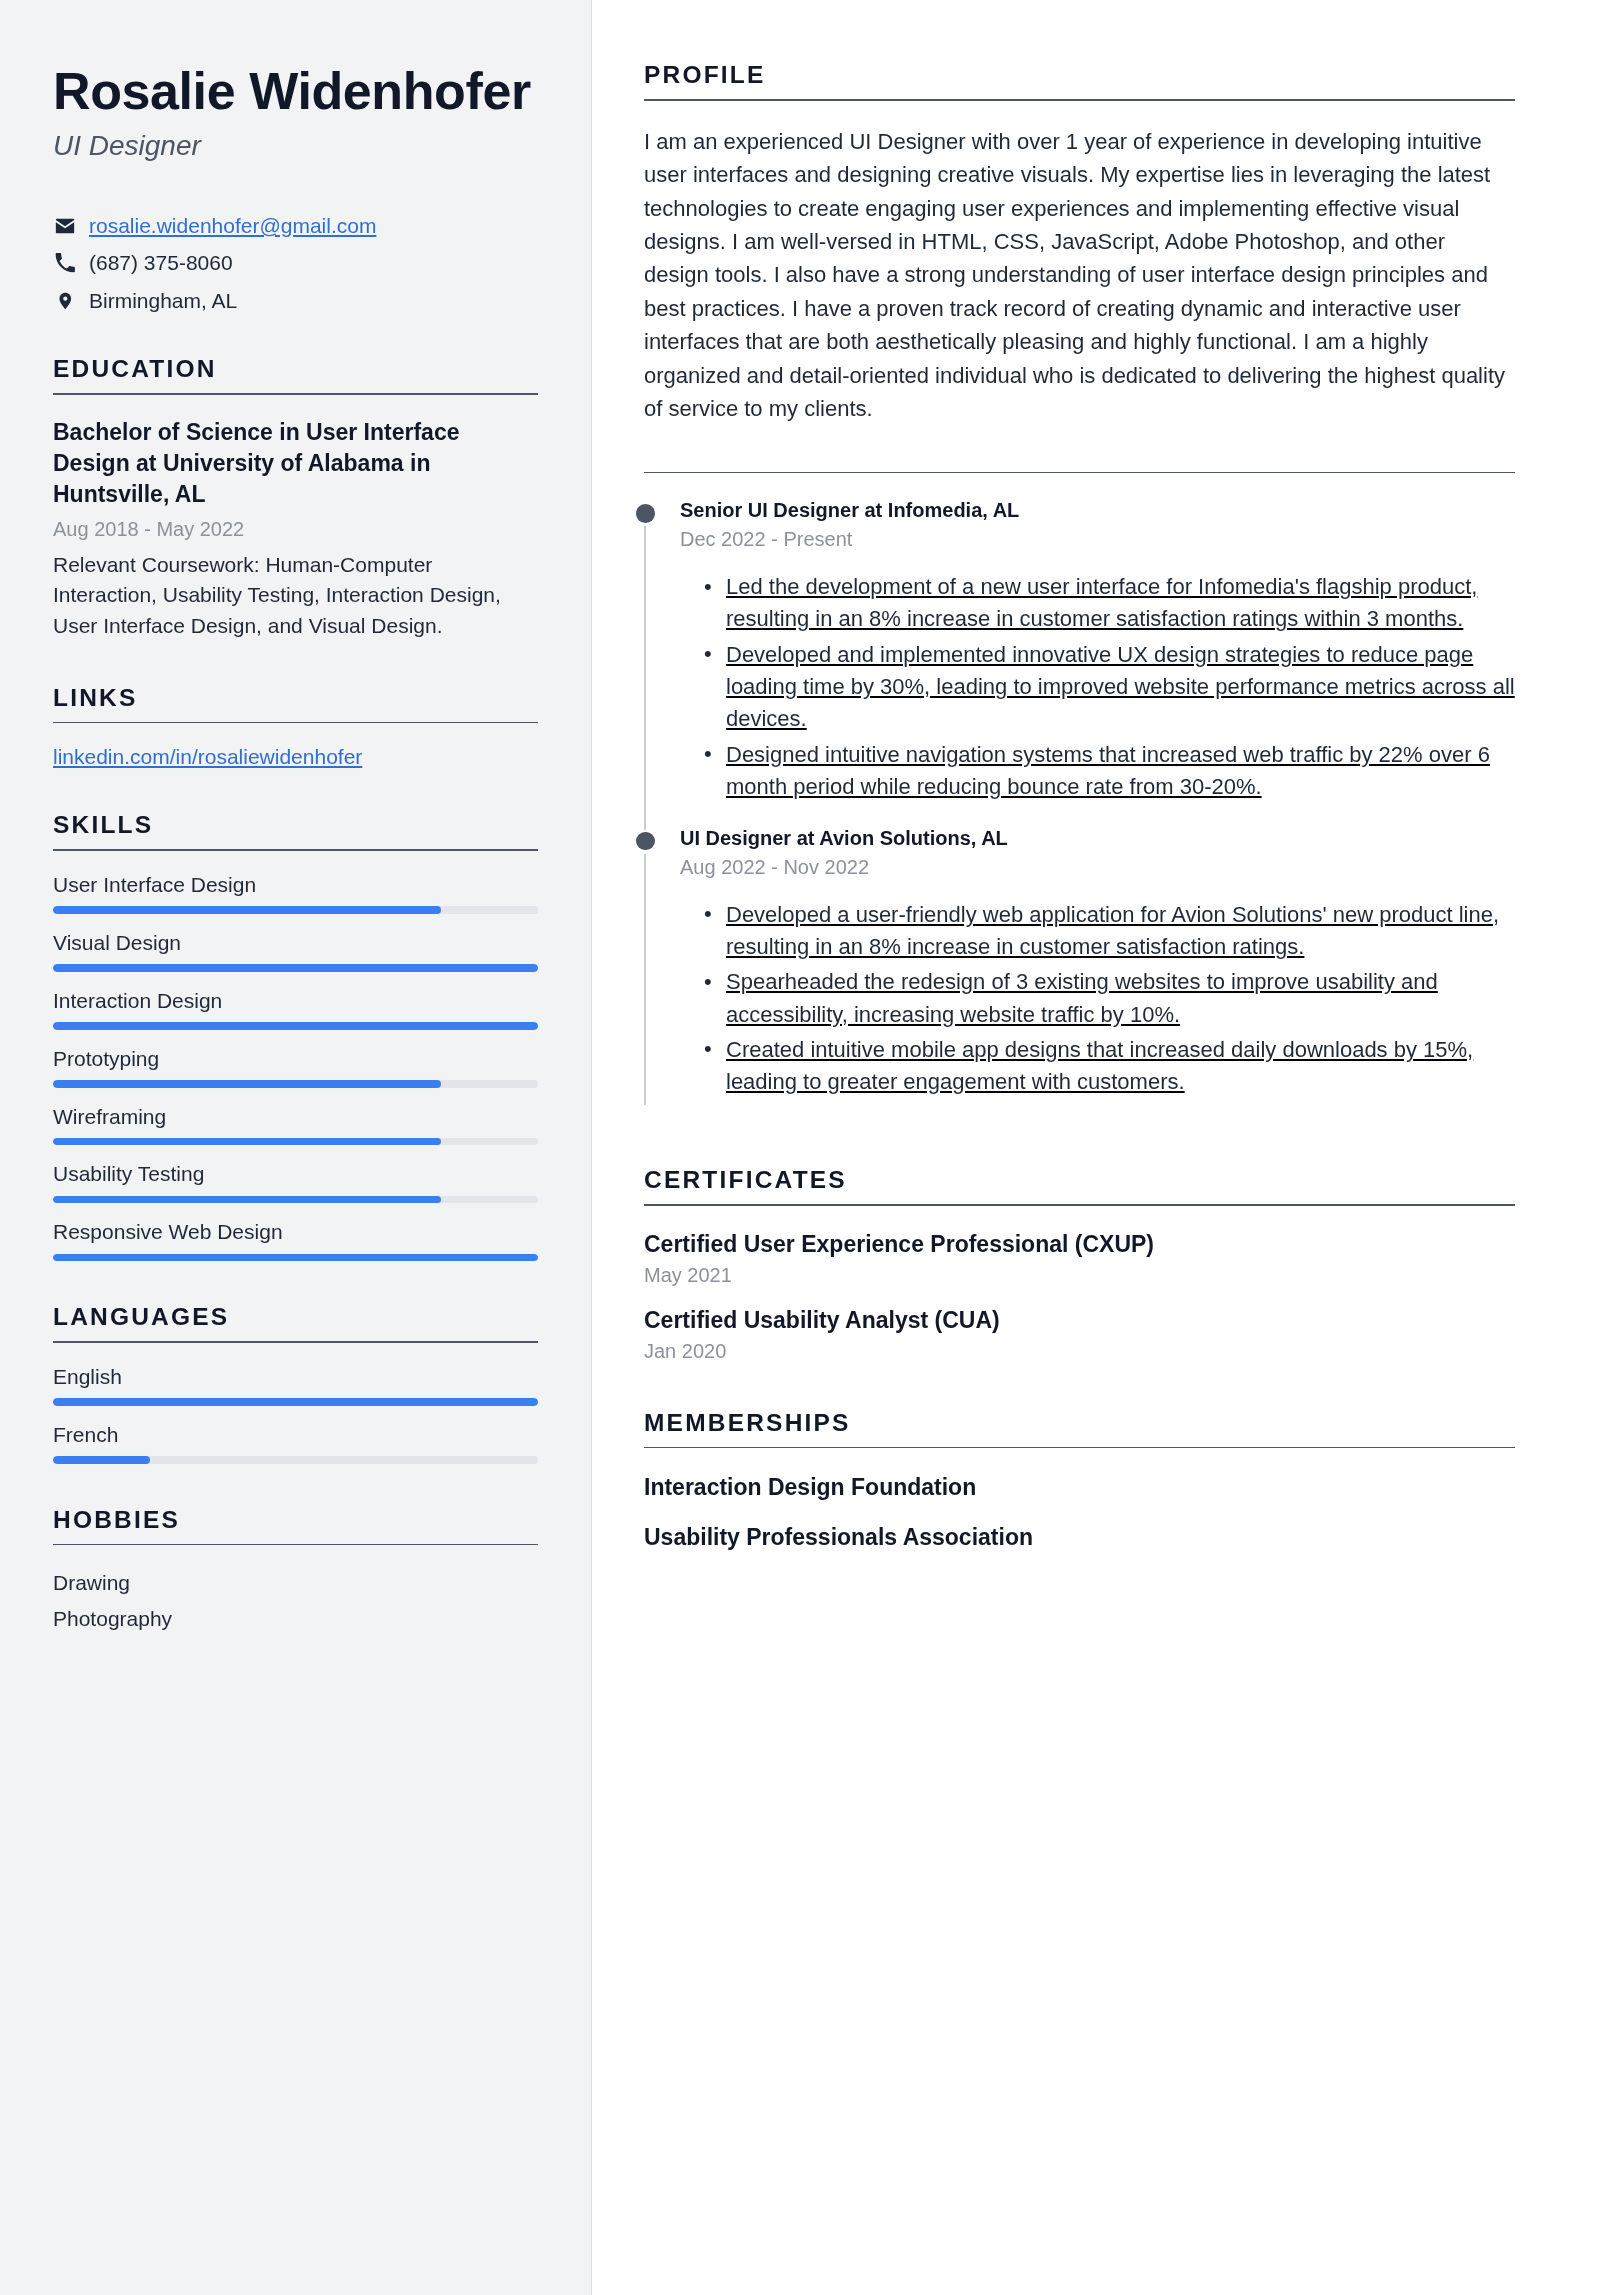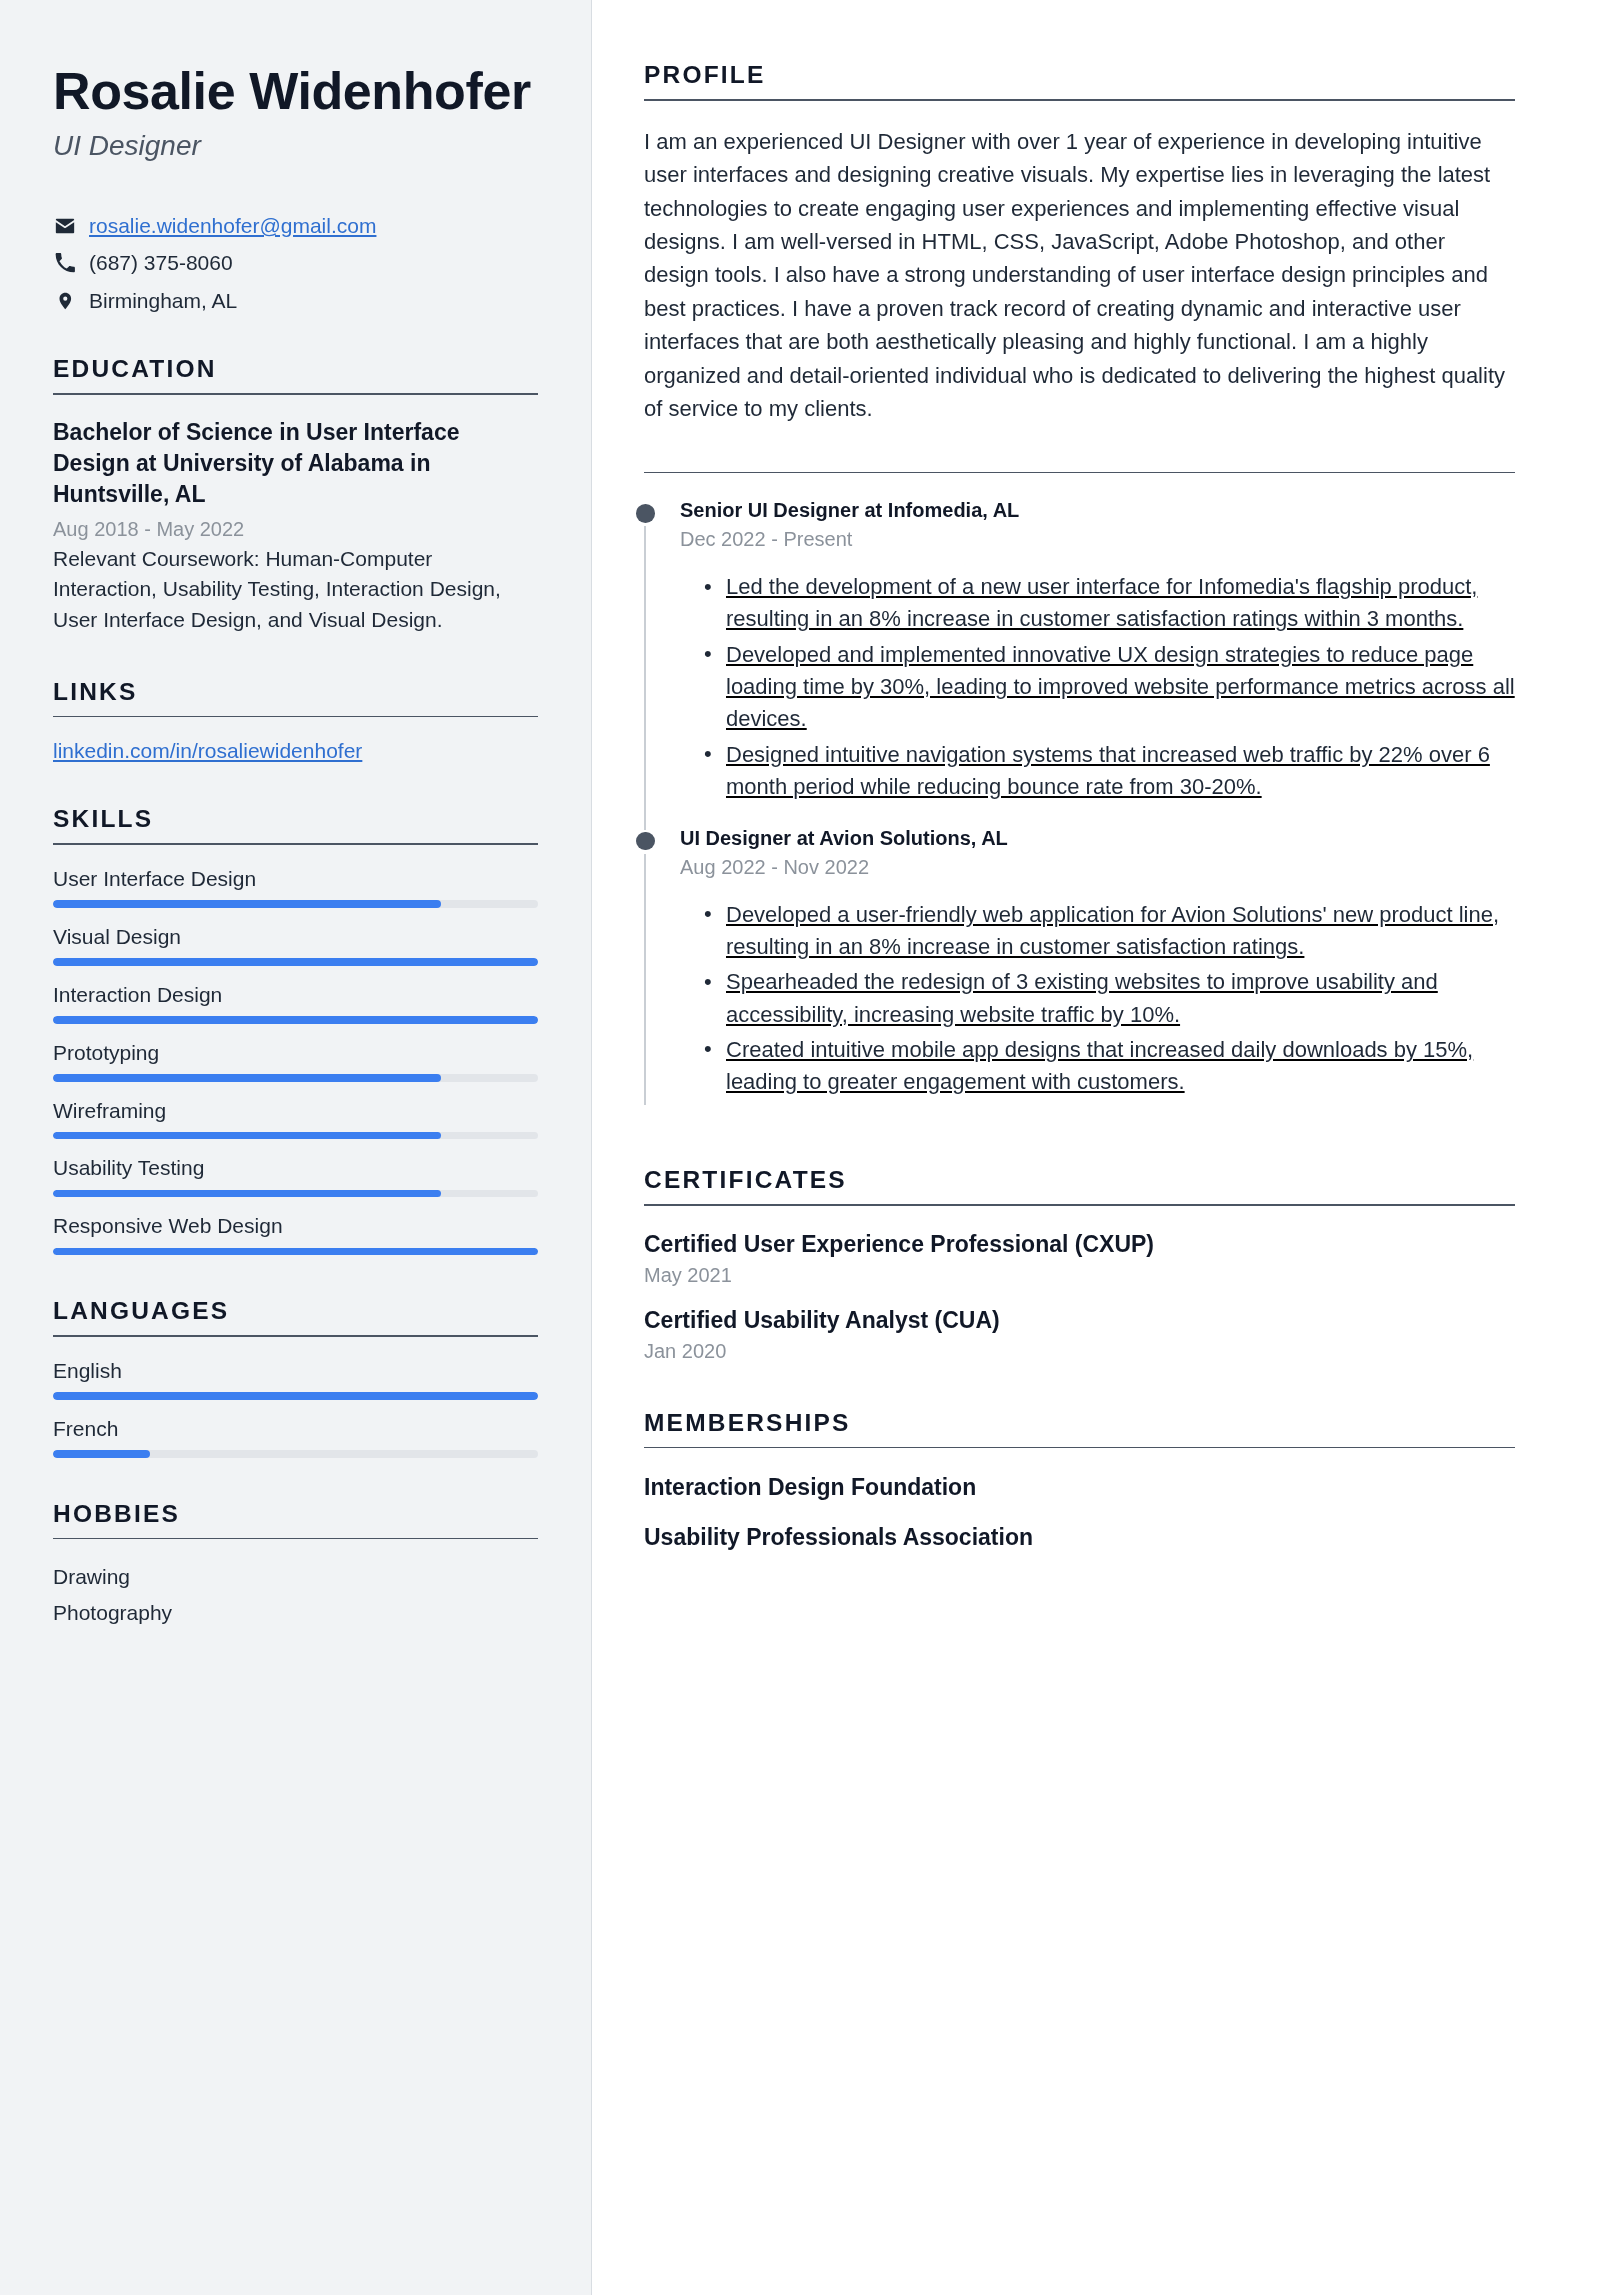--- a/index.html
+++ b/index.html
@@ -96,7 +96,7 @@
     font-size: 21px;
     color: #1f2937;
     line-height: 1.46;
-    margin-top: 1px;
+    margin-top: 7px;
   }
 
   .link-item {

